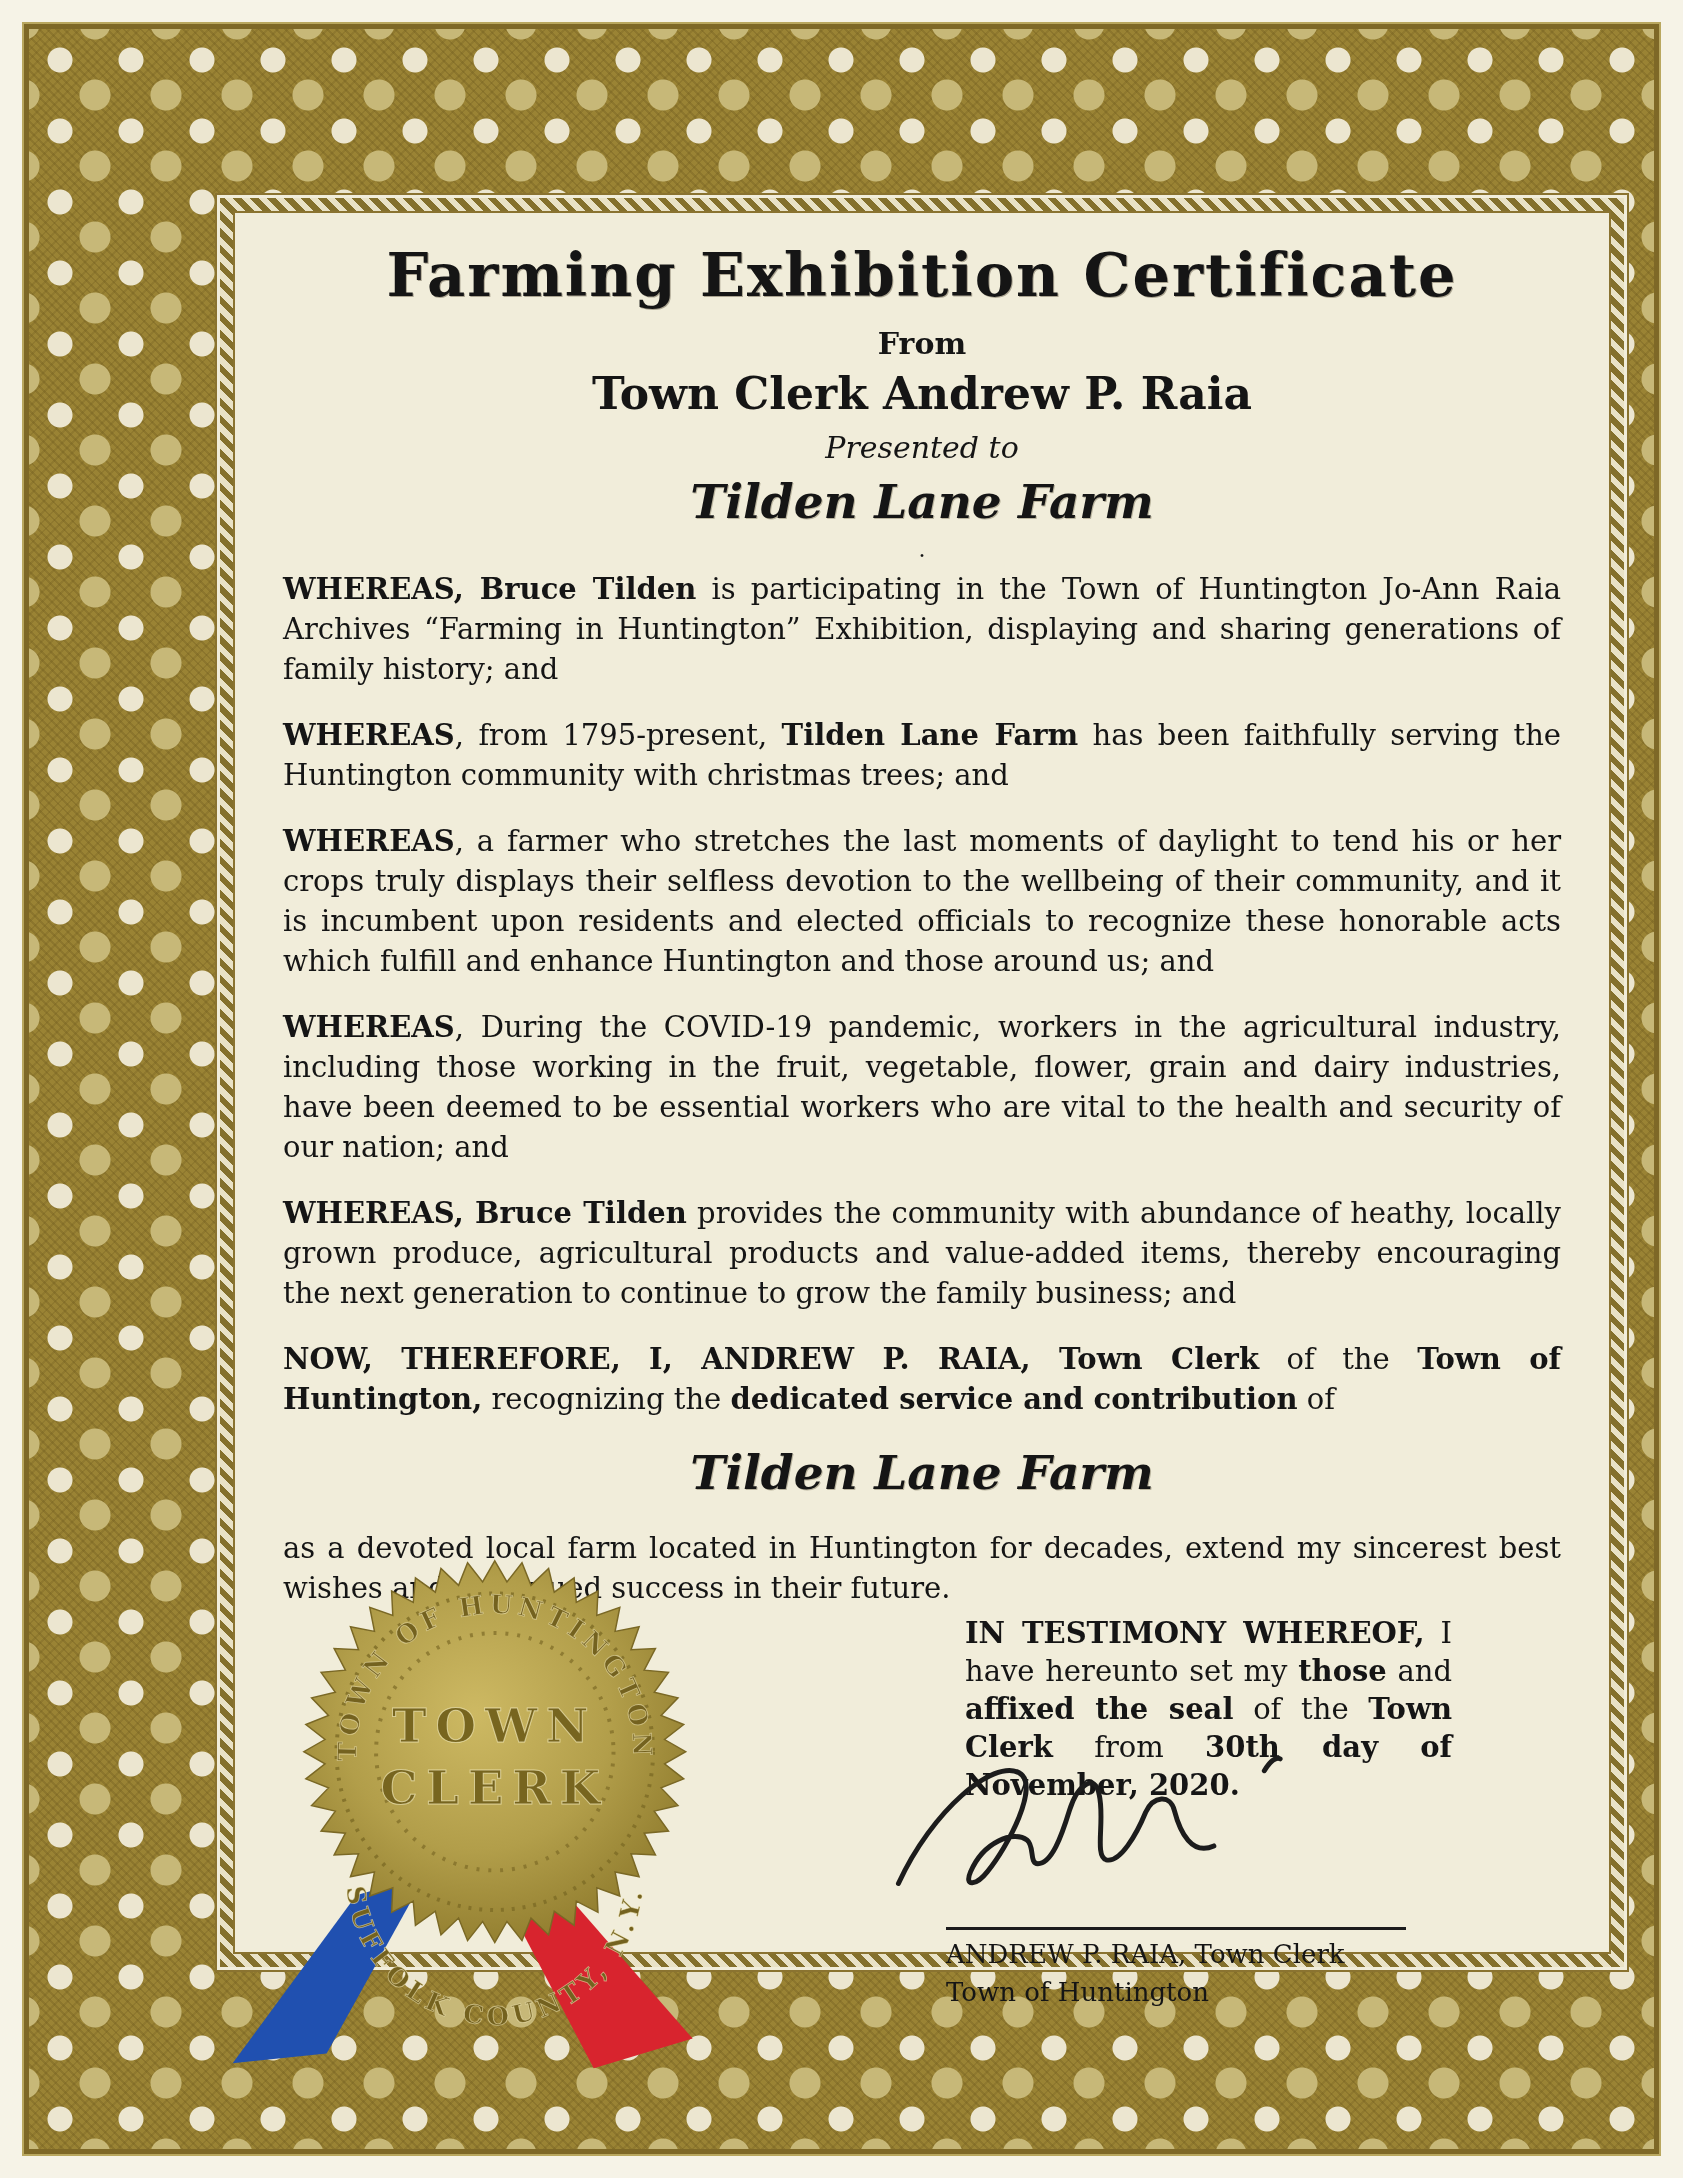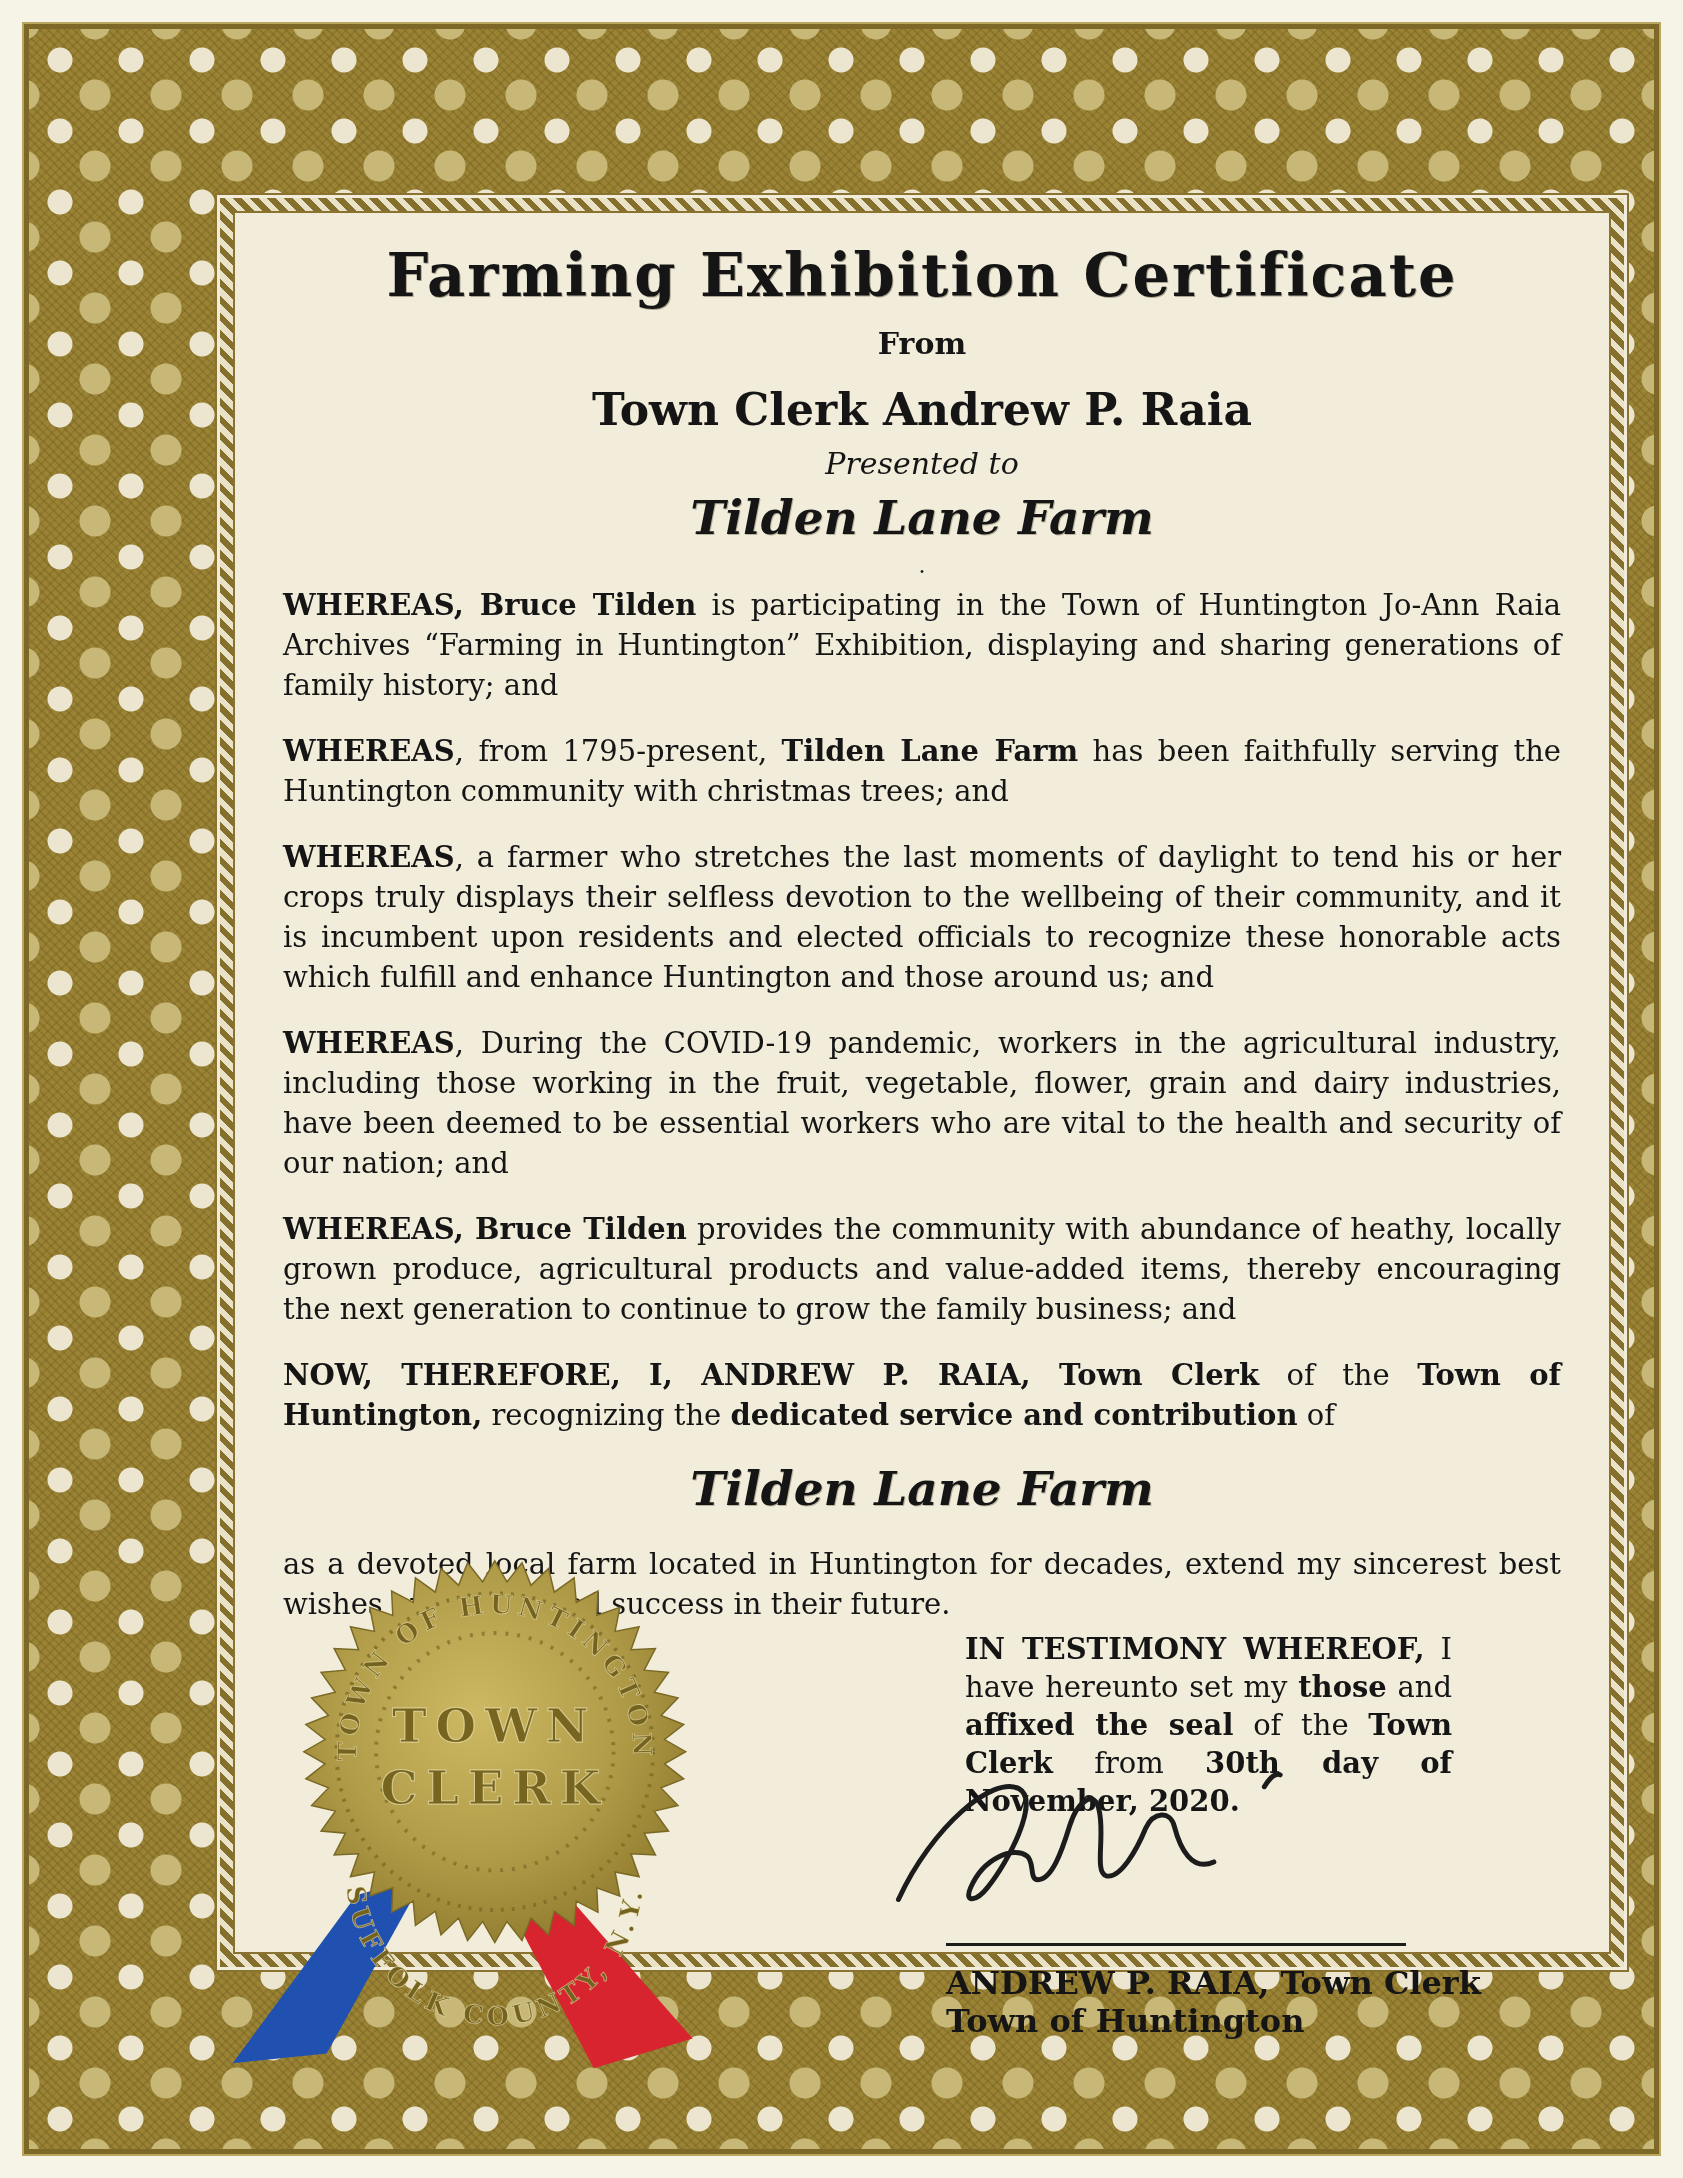--- a/index.html
+++ b/index.html
@@ -40,7 +40,7 @@
   .cert-title{margin-top:34px;font-size:59px;font-weight:bold;letter-spacing:2px;line-height:61px;
     text-shadow:1px 1px 0 rgba(40,30,10,.35);}
   .from-label{margin-top:22px;font-size:30px;font-weight:bold;line-height:32px;}
-  .issuer{margin-top:26px;font-size:44px;font-weight:bold;line-height:48px;}
+  .issuer{margin-top:10px;font-size:44px;font-weight:bold;line-height:48px;}
   .presented-label{margin-top:14px;font-size:30px;font-style:italic;font-weight:normal;line-height:32px;}
   .recipient{margin-top:12px;font-size:47px;font-weight:bold;font-style:italic;line-height:51px;
     text-shadow:1px 1px 0 rgba(60,50,20,.3);}

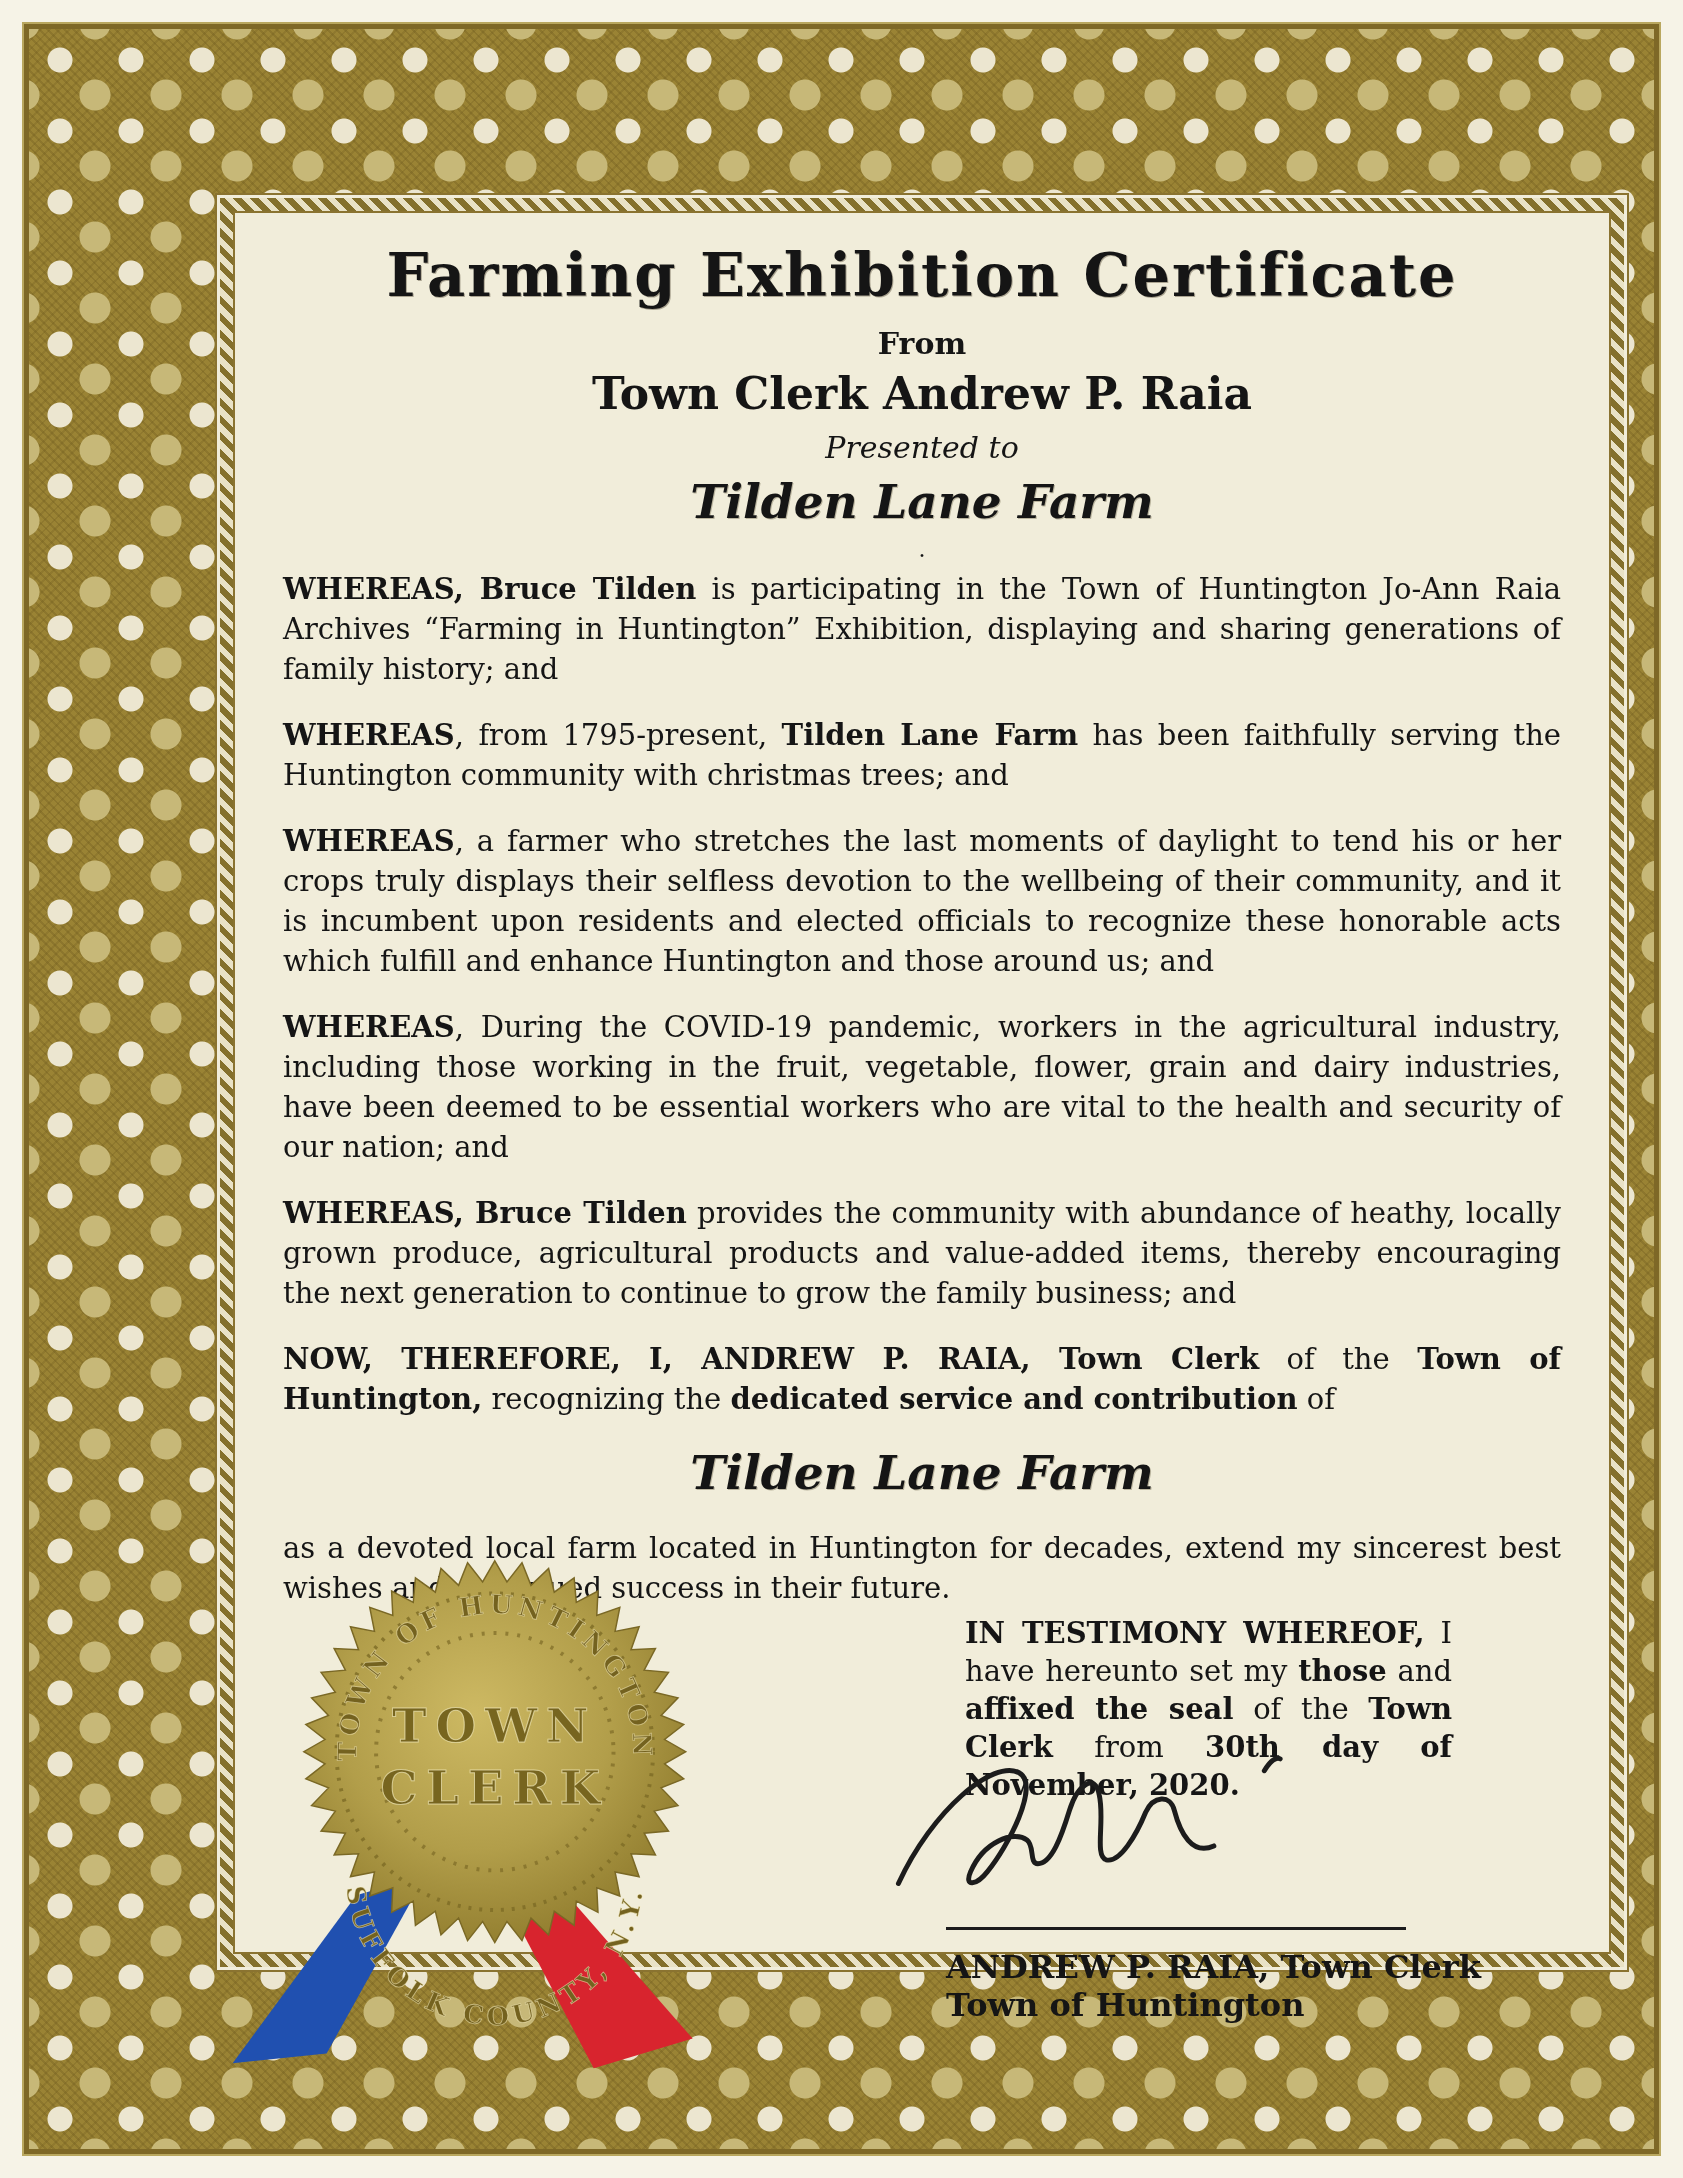--- a/index.html
+++ b/index.html
@@ -55,7 +55,7 @@
   .sig-area{position:relative;height:208px;margin-top:2px;}
   .sig-svg{position:absolute;left:554px;top:-57px;width:554px;height:178px;}
   .sig-line{position:absolute;left:663px;top:121px;width:460px;border-bottom:3px solid #1c1c1c;}
-  .sig-name{position:absolute;left:663px;top:142px;font-size:32px;font-weight:bold;line-height:38px;white-space:nowrap;}
+  .sig-name{position:absolute;left:663px;top:129px;font-size:26px;font-weight:normal;line-height:38px;white-space:nowrap;}
   .seal-svg{position:absolute;left:198px;top:1539px;width:554px;height:554px;}
   .seal-arc-text{font-size:26px;font-weight:bold;letter-spacing:5px;fill:#74621f;stroke:rgba(255,246,200,.55);stroke-width:.8px;}
   .seal-center-text{font-size:47px;font-weight:bold;letter-spacing:9px;fill:#77651f;stroke:rgba(255,248,205,.6);stroke-width:1px;}

